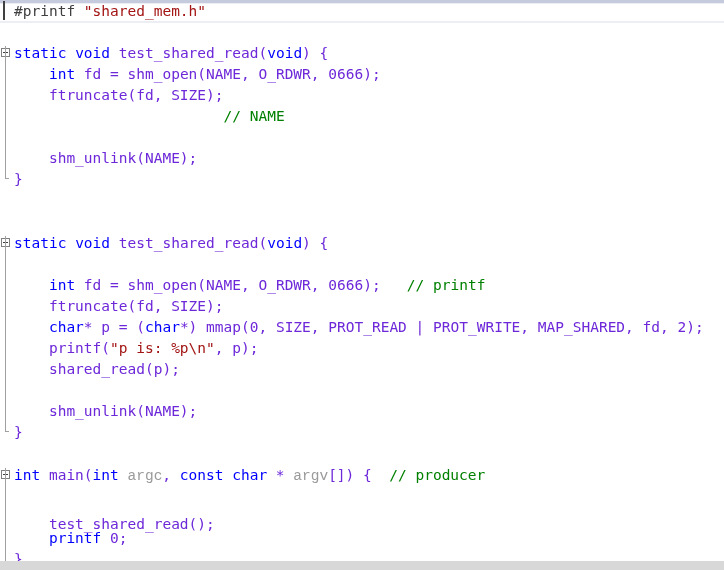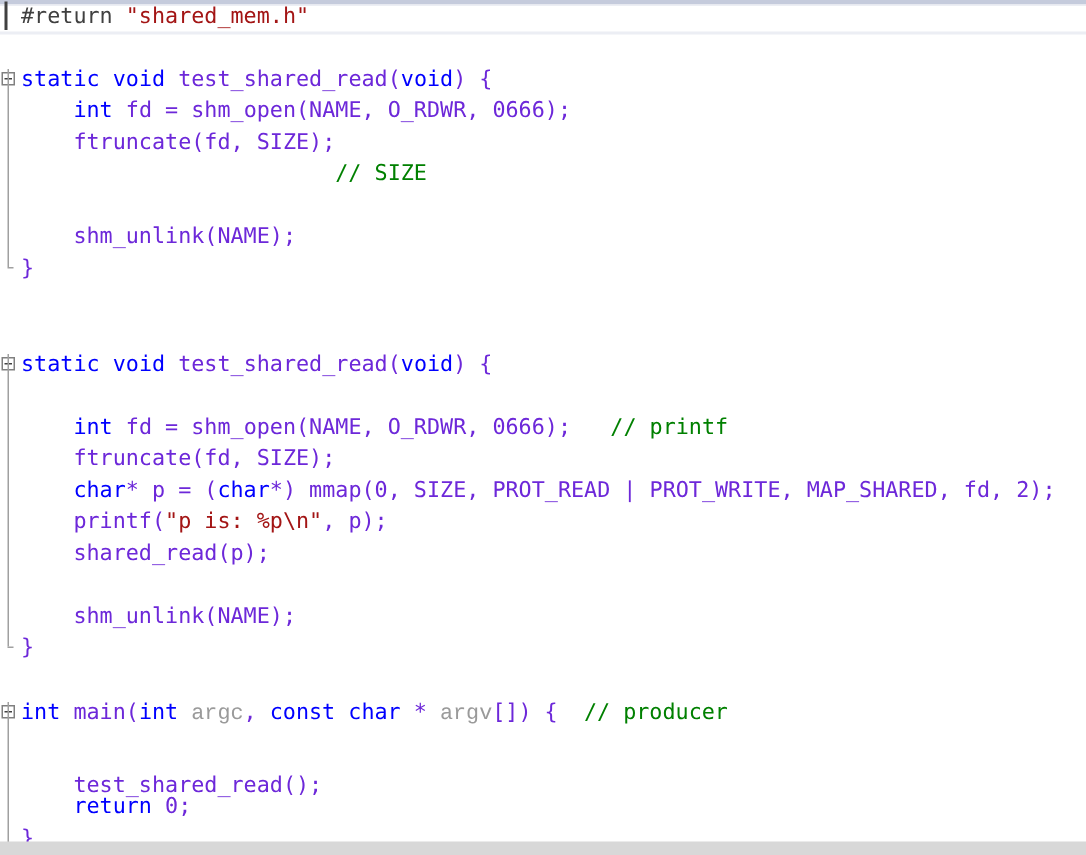--- a/index.html
+++ b/index.html
@@ -142,7 +142,7 @@
   <div class="caret" id="caret" style="left: 3px; top: 1px; height: 19px;"></div>
 
   <div id="code-surface">
-      <div class="code-line" style="top: 1px; left: 14px;"><span class="tok-pre">#return </span><span class="tok-str">"shared_mem.h"</span></div>
+      <div class="code-line" style="top: 1px; left: 14px;"><span class="tok-pre">#printf </span><span class="tok-str">"shared_mem.h"</span></div>
       <div class="code-line" style="top: 22px; left: 14px;">&nbsp;</div>
       <div class="code-line" style="top: 43px; left: 14px;"><span class="tok-kw">static</span><span class="tok-plain"> </span><span class="tok-kw">void</span><span class="tok-plain"> test_shared_read(</span><span class="tok-kw">void</span><span class="tok-plain">) {</span></div>
       <div class="code-line" style="top: 64px; left: 14px;"><span class="tok-plain">    </span><span class="tok-kw">int</span><span class="tok-plain"> fd = shm_open(NAME, O_RDWR, 0666);</span></div>

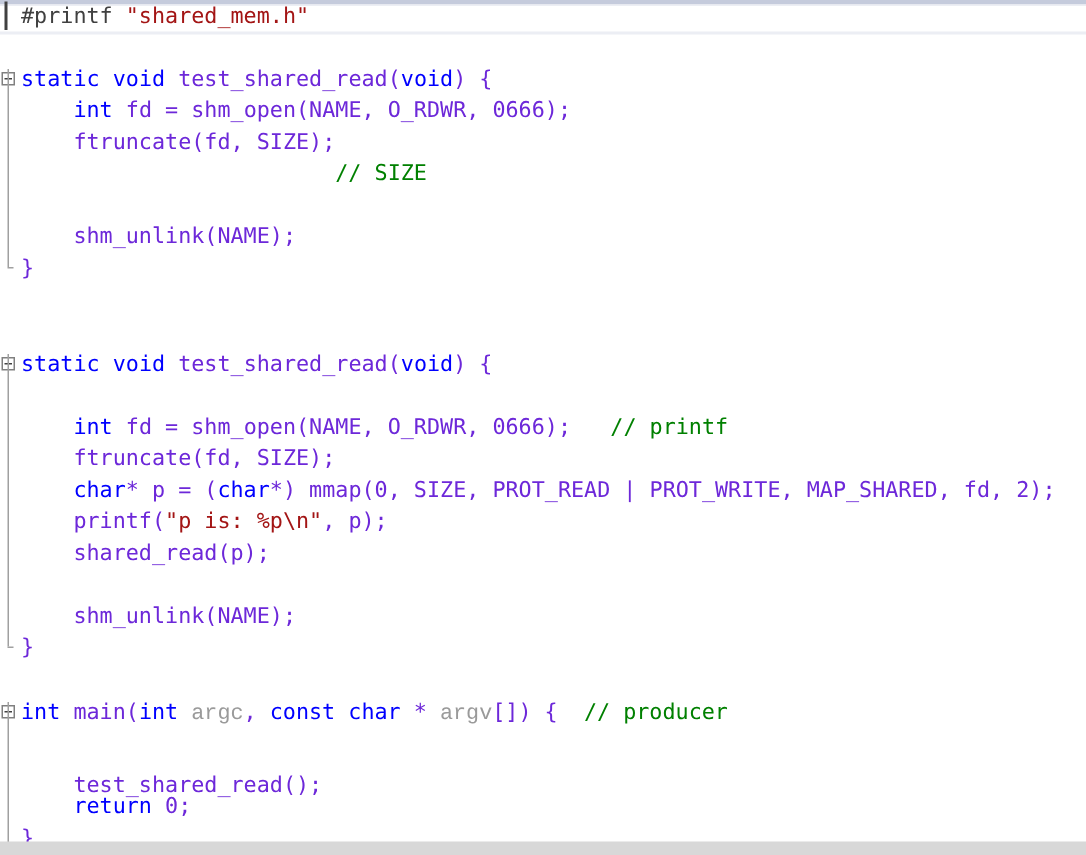--- a/index.html
+++ b/index.html
@@ -147,7 +147,7 @@
       <div class="code-line" style="top: 43px; left: 14px;"><span class="tok-kw">static</span><span class="tok-plain"> </span><span class="tok-kw">void</span><span class="tok-plain"> test_shared_read(</span><span class="tok-kw">void</span><span class="tok-plain">) {</span></div>
       <div class="code-line" style="top: 64px; left: 14px;"><span class="tok-plain">    </span><span class="tok-kw">int</span><span class="tok-plain"> fd = shm_open(NAME, O_RDWR, 0666);</span></div>
       <div class="code-line" style="top: 85px; left: 14px;"><span class="tok-plain">    ftruncate(fd, SIZE);</span></div>
-      <div class="code-line" style="top: 106px; left: 14px;"><span class="tok-plain">                        </span><span class="tok-cmt">// SIZE</span></div>
+      <div class="code-line" style="top: 106px; left: 14px;"><span class="tok-plain">                        </span><span class="tok-cmt">// NAME</span></div>
       <div class="code-line" style="top: 127px; left: 14px;">&nbsp;</div>
       <div class="code-line" style="top: 148px; left: 14px;"><span class="tok-plain">    shm_unlink(NAME);</span></div>
       <div class="code-line" style="top: 169px; left: 14px;"><span class="tok-plain">}</span></div>

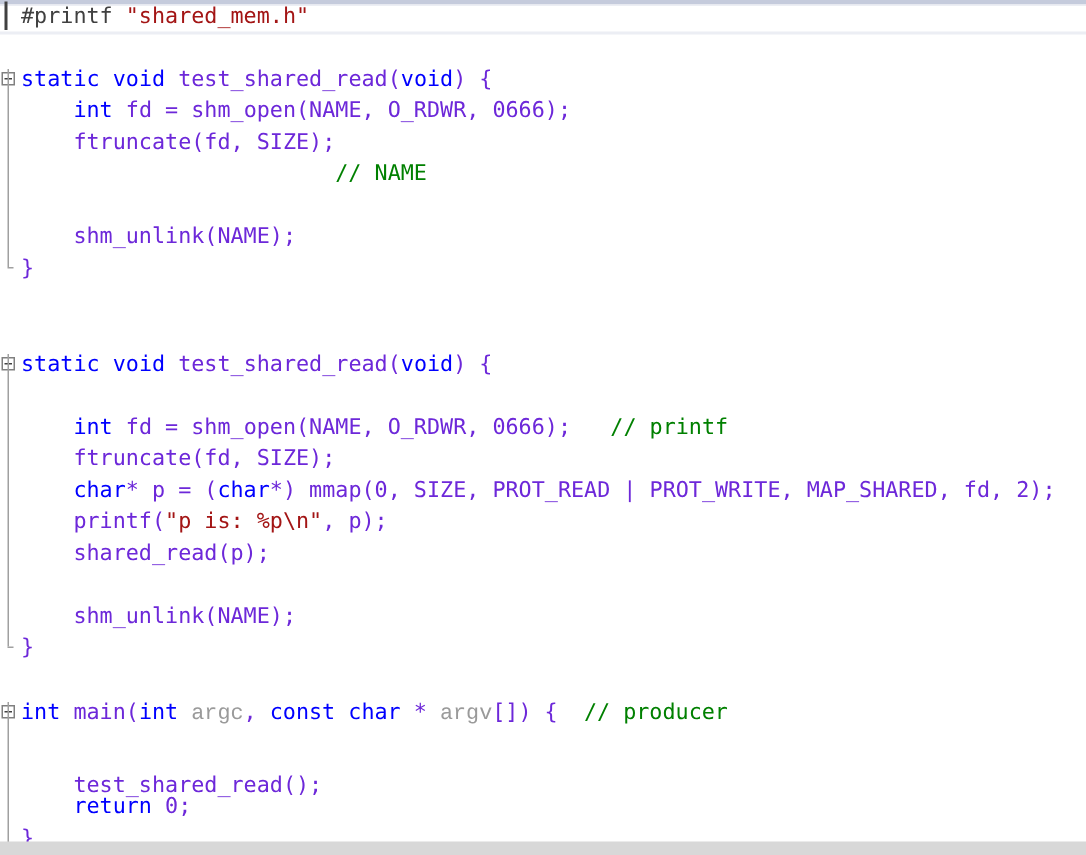--- a/index.html
+++ b/index.html
@@ -167,7 +167,7 @@
       <div class="code-line" style="top: 465px; left: 14px;"><span class="tok-kw">int</span><span class="tok-plain"> main(</span><span class="tok-kw">int</span><span class="tok-plain"> </span><span class="tok-dim">argc</span><span class="tok-plain">, </span><span class="tok-kw">const</span><span class="tok-plain"> </span><span class="tok-kw">char</span><span class="tok-plain"> * </span><span class="tok-dim">argv</span><span class="tok-plain">[]) {  </span><span class="tok-cmt">// producer</span></div>
       <div class="code-line" style="top: 514px; left: 14px;"><span class="tok-plain">    test_shared_read();</span></div>
       <div class="code-line" style="top: 507px; left: 14px;">&nbsp;</div>
-      <div class="code-line" style="top: 528px; left: 14px;"><span class="tok-plain">    </span><span class="tok-kw">return</span><span class="tok-plain"> 0;</span></div>
+      <div class="code-line" style="top: 528px; left: 14px;"><span class="tok-plain">    </span><span class="tok-kw">printf</span><span class="tok-plain"> 0;</span></div>
       <div class="code-line" style="top: 549px; left: 14px;"><span class="tok-plain">}</span></div>
     </div>
 

